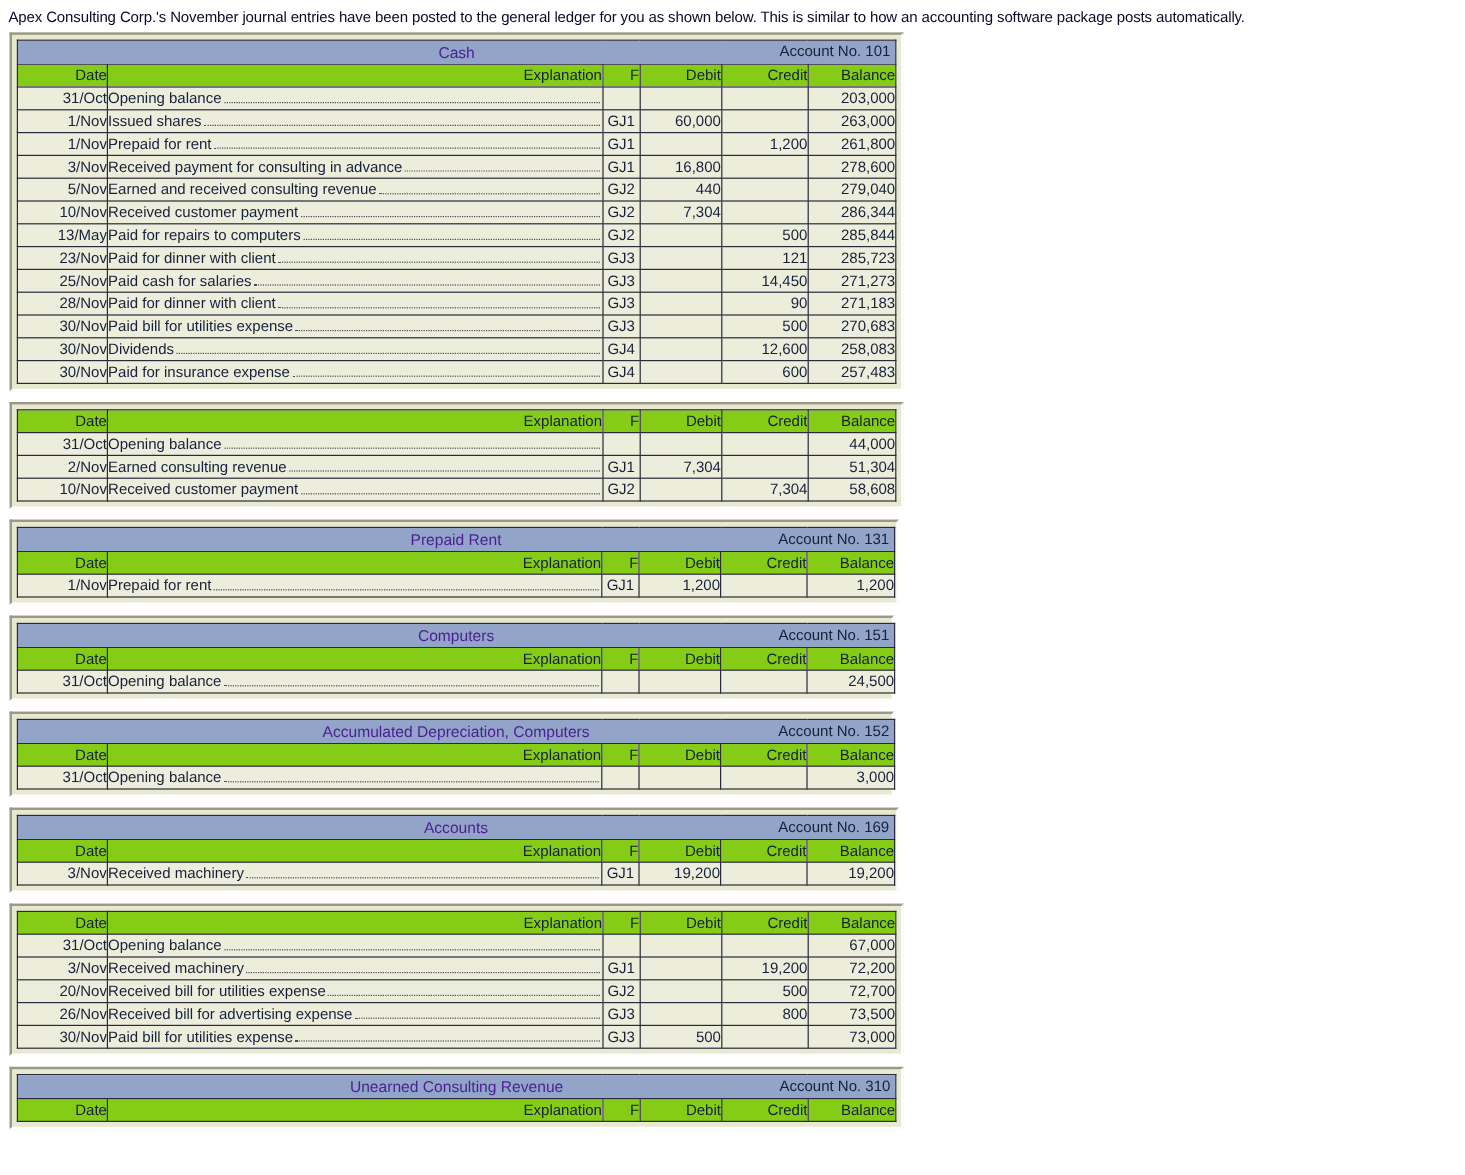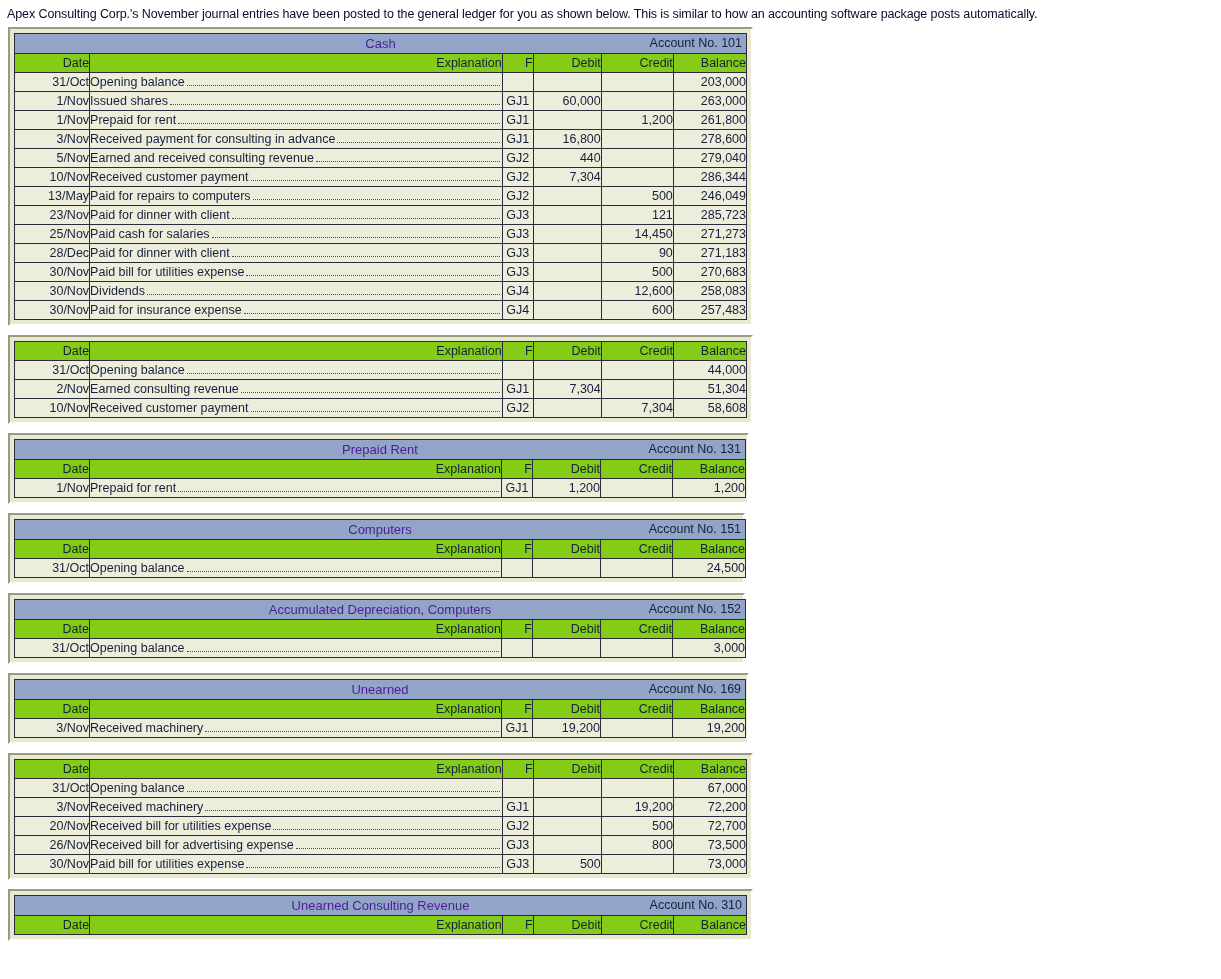--- a/index.html
+++ b/index.html
@@ -244,7 +244,7 @@
             <td class="c-f">GJ2</td>
             <td class="c-debit"></td>
             <td class="c-credit">500</td>
-            <td class="c-balance">246,049</td>
+            <td class="c-balance">285,844</td>
           </tr>
           <tr>
             <td class="c-date">23/Nov</td>

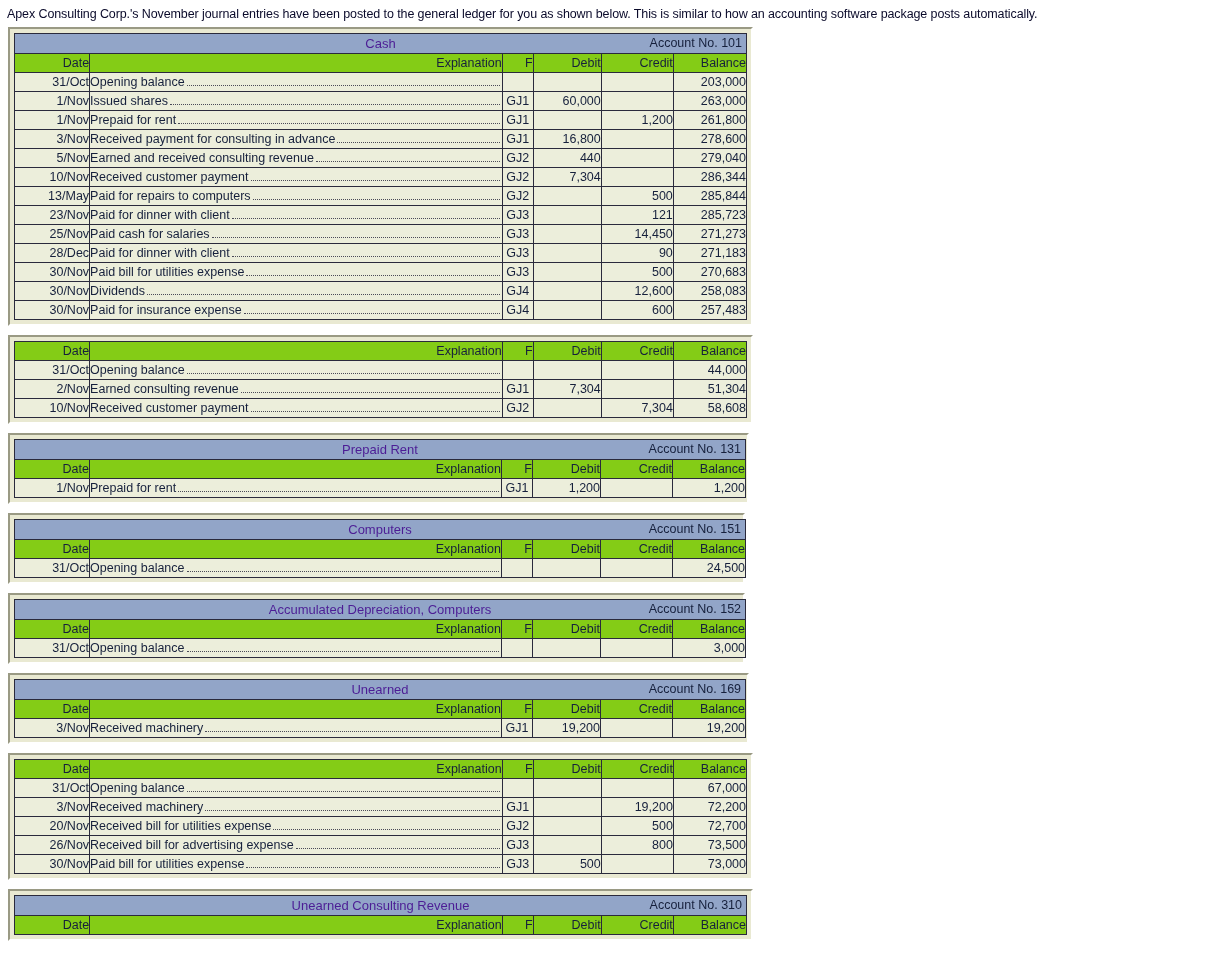--- a/index.html
+++ b/index.html
@@ -273,7 +273,7 @@
             <td class="c-balance">271,273</td>
           </tr>
           <tr>
-            <td class="c-date">28/Dec</td>
+            <td class="c-date">28/Nov</td>
             <td class="c-expl">
               <div class="expl-wrap">
                 <span class="expl-text">Paid for dinner with client</span>

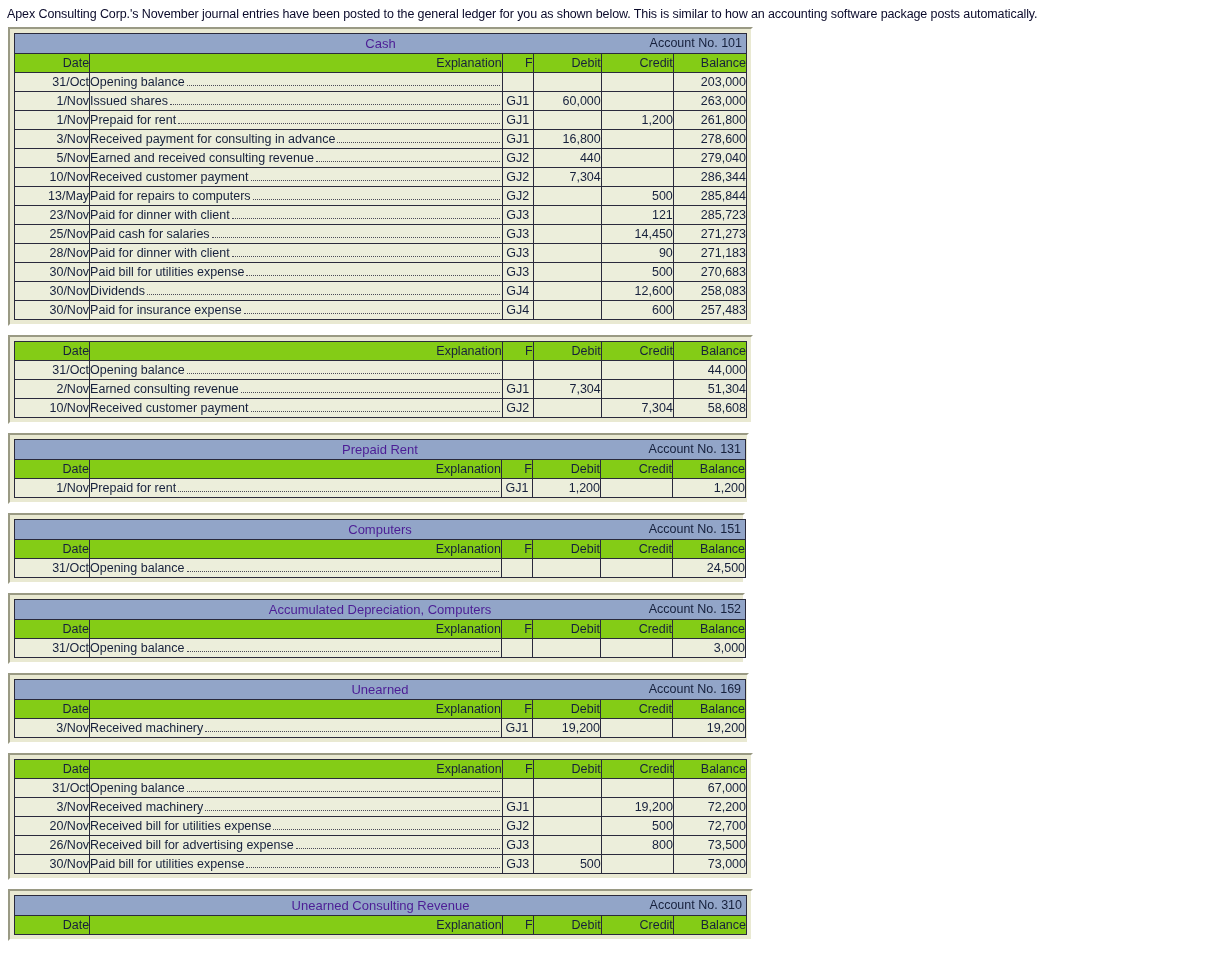--- a/index.html
+++ b/index.html
@@ -531,7 +531,7 @@
           <tr class="title-row">
             <td colspan="6">
               <div class="title-inner">
-                <span class="acct-name">Unearned</span>
+                <span class="acct-name">Accounts</span>
                 <span class="acct-no">Account No. 169</span>
               </div>
             </td>

